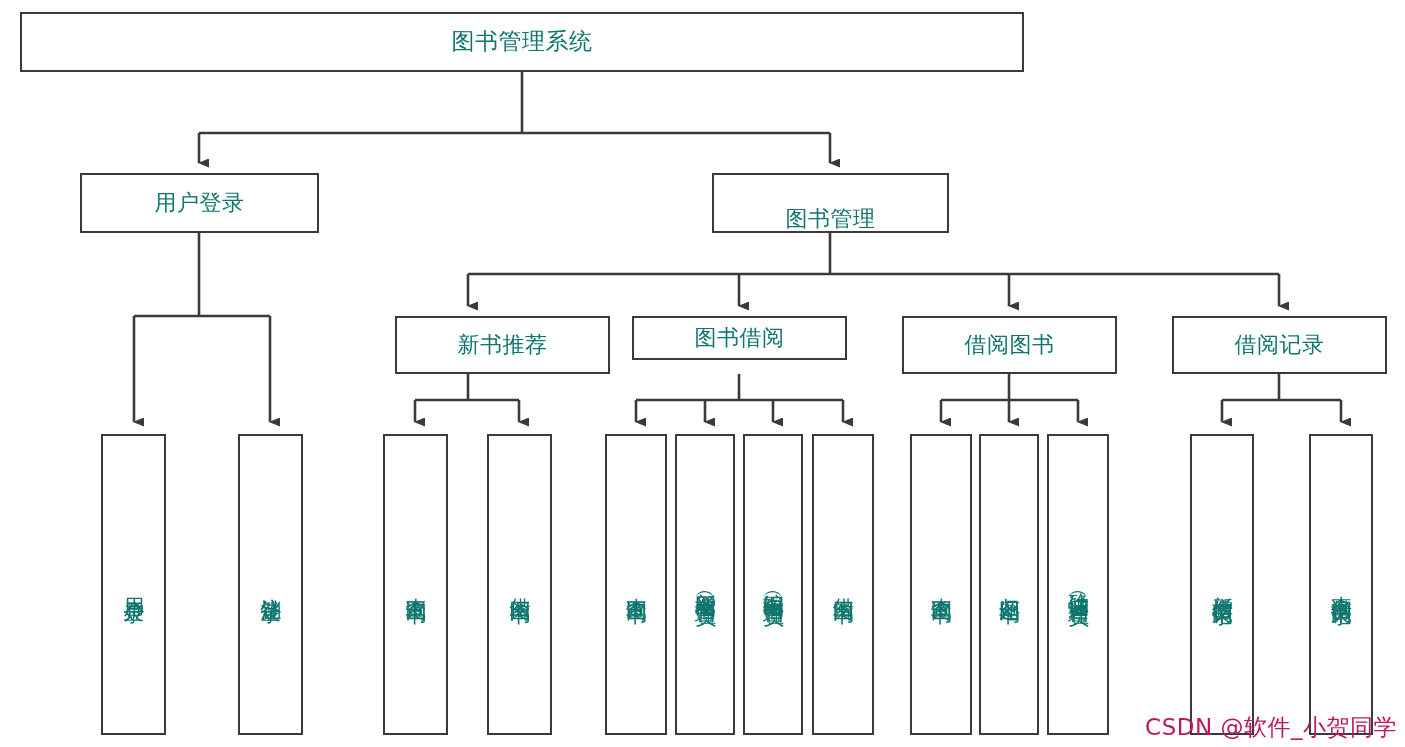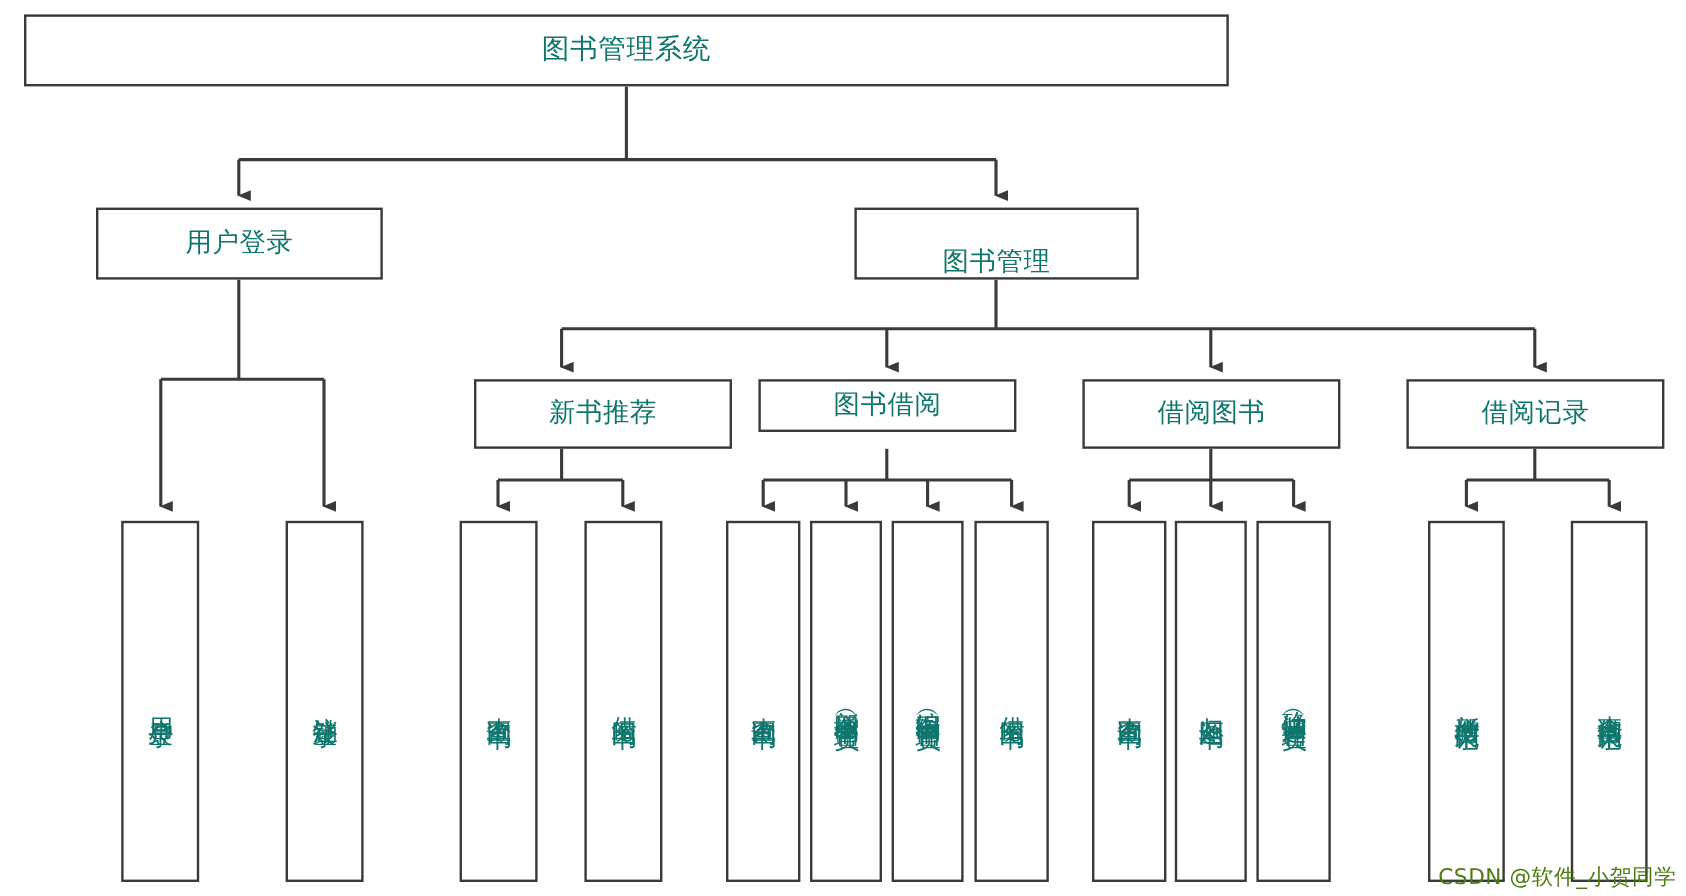--- a/index.html
+++ b/index.html
@@ -65,8 +65,8 @@
     position: absolute;
     right: 8px;
     bottom: 4px;
-    font-size: 18px;
-    color: #4d7c0f;
+    font-size: 23px;
+    color: #be185d;
     white-space: nowrap;
     letter-spacing: 0.5px;
   }

